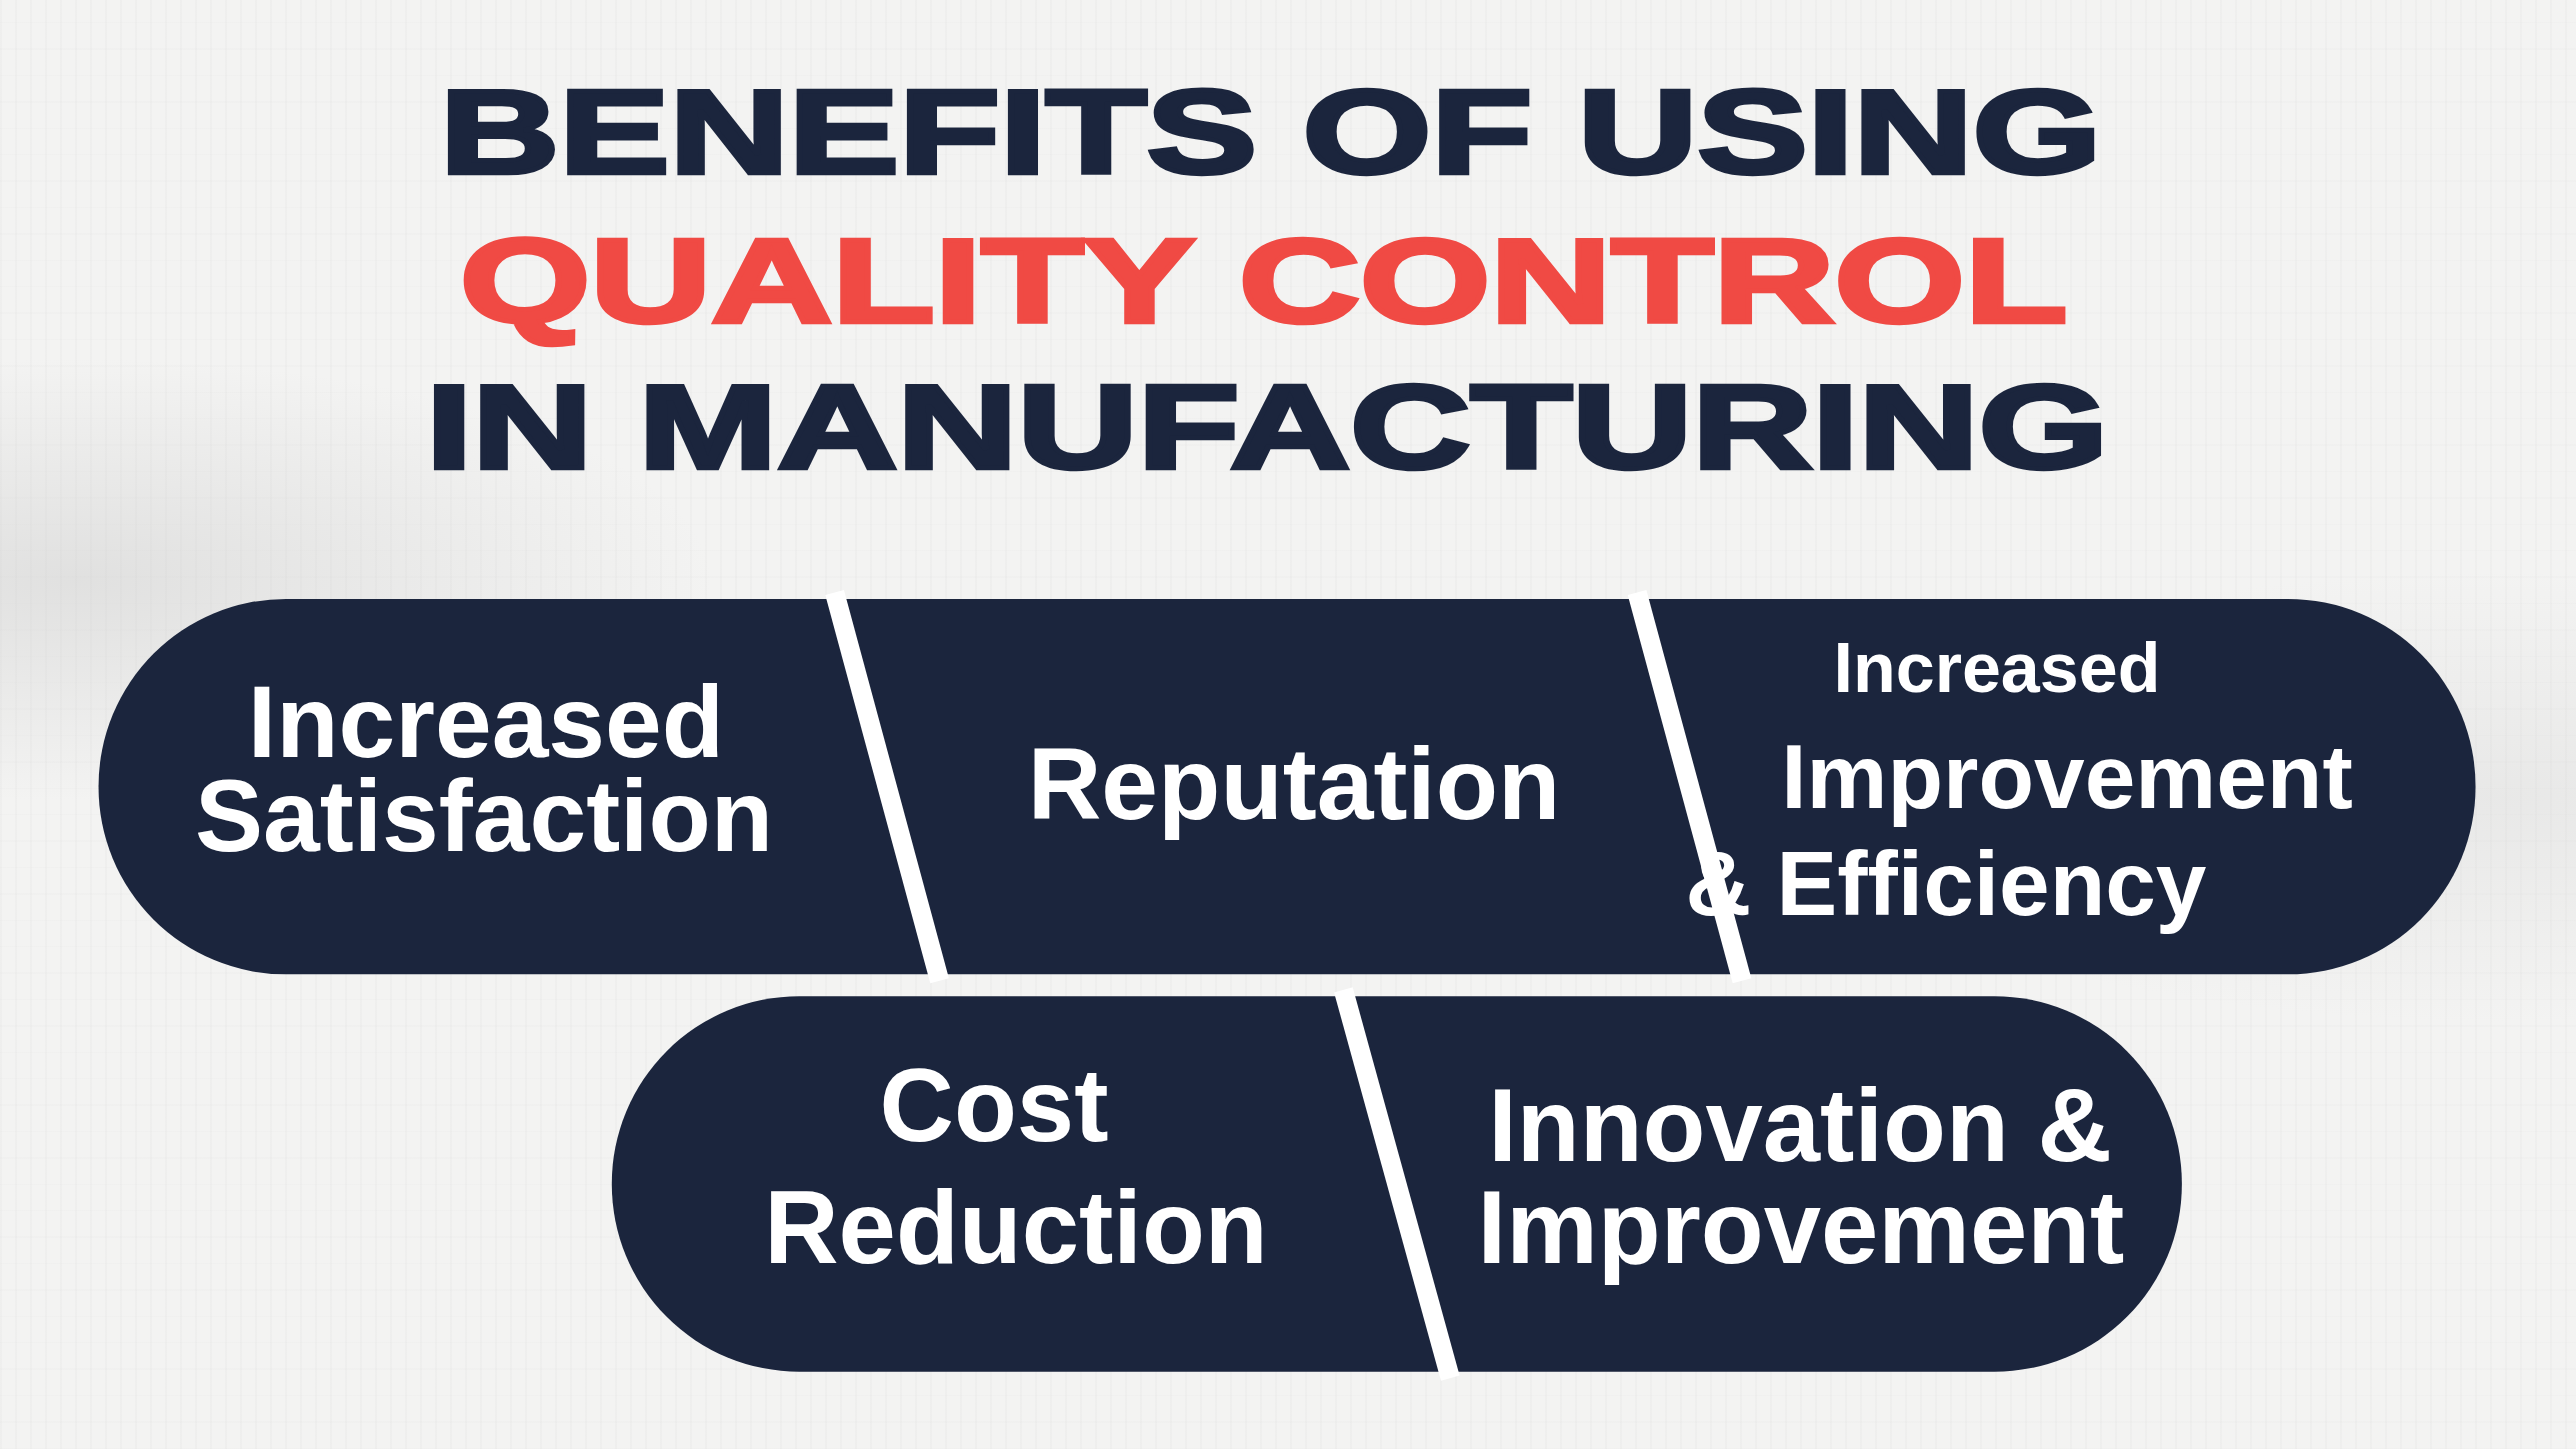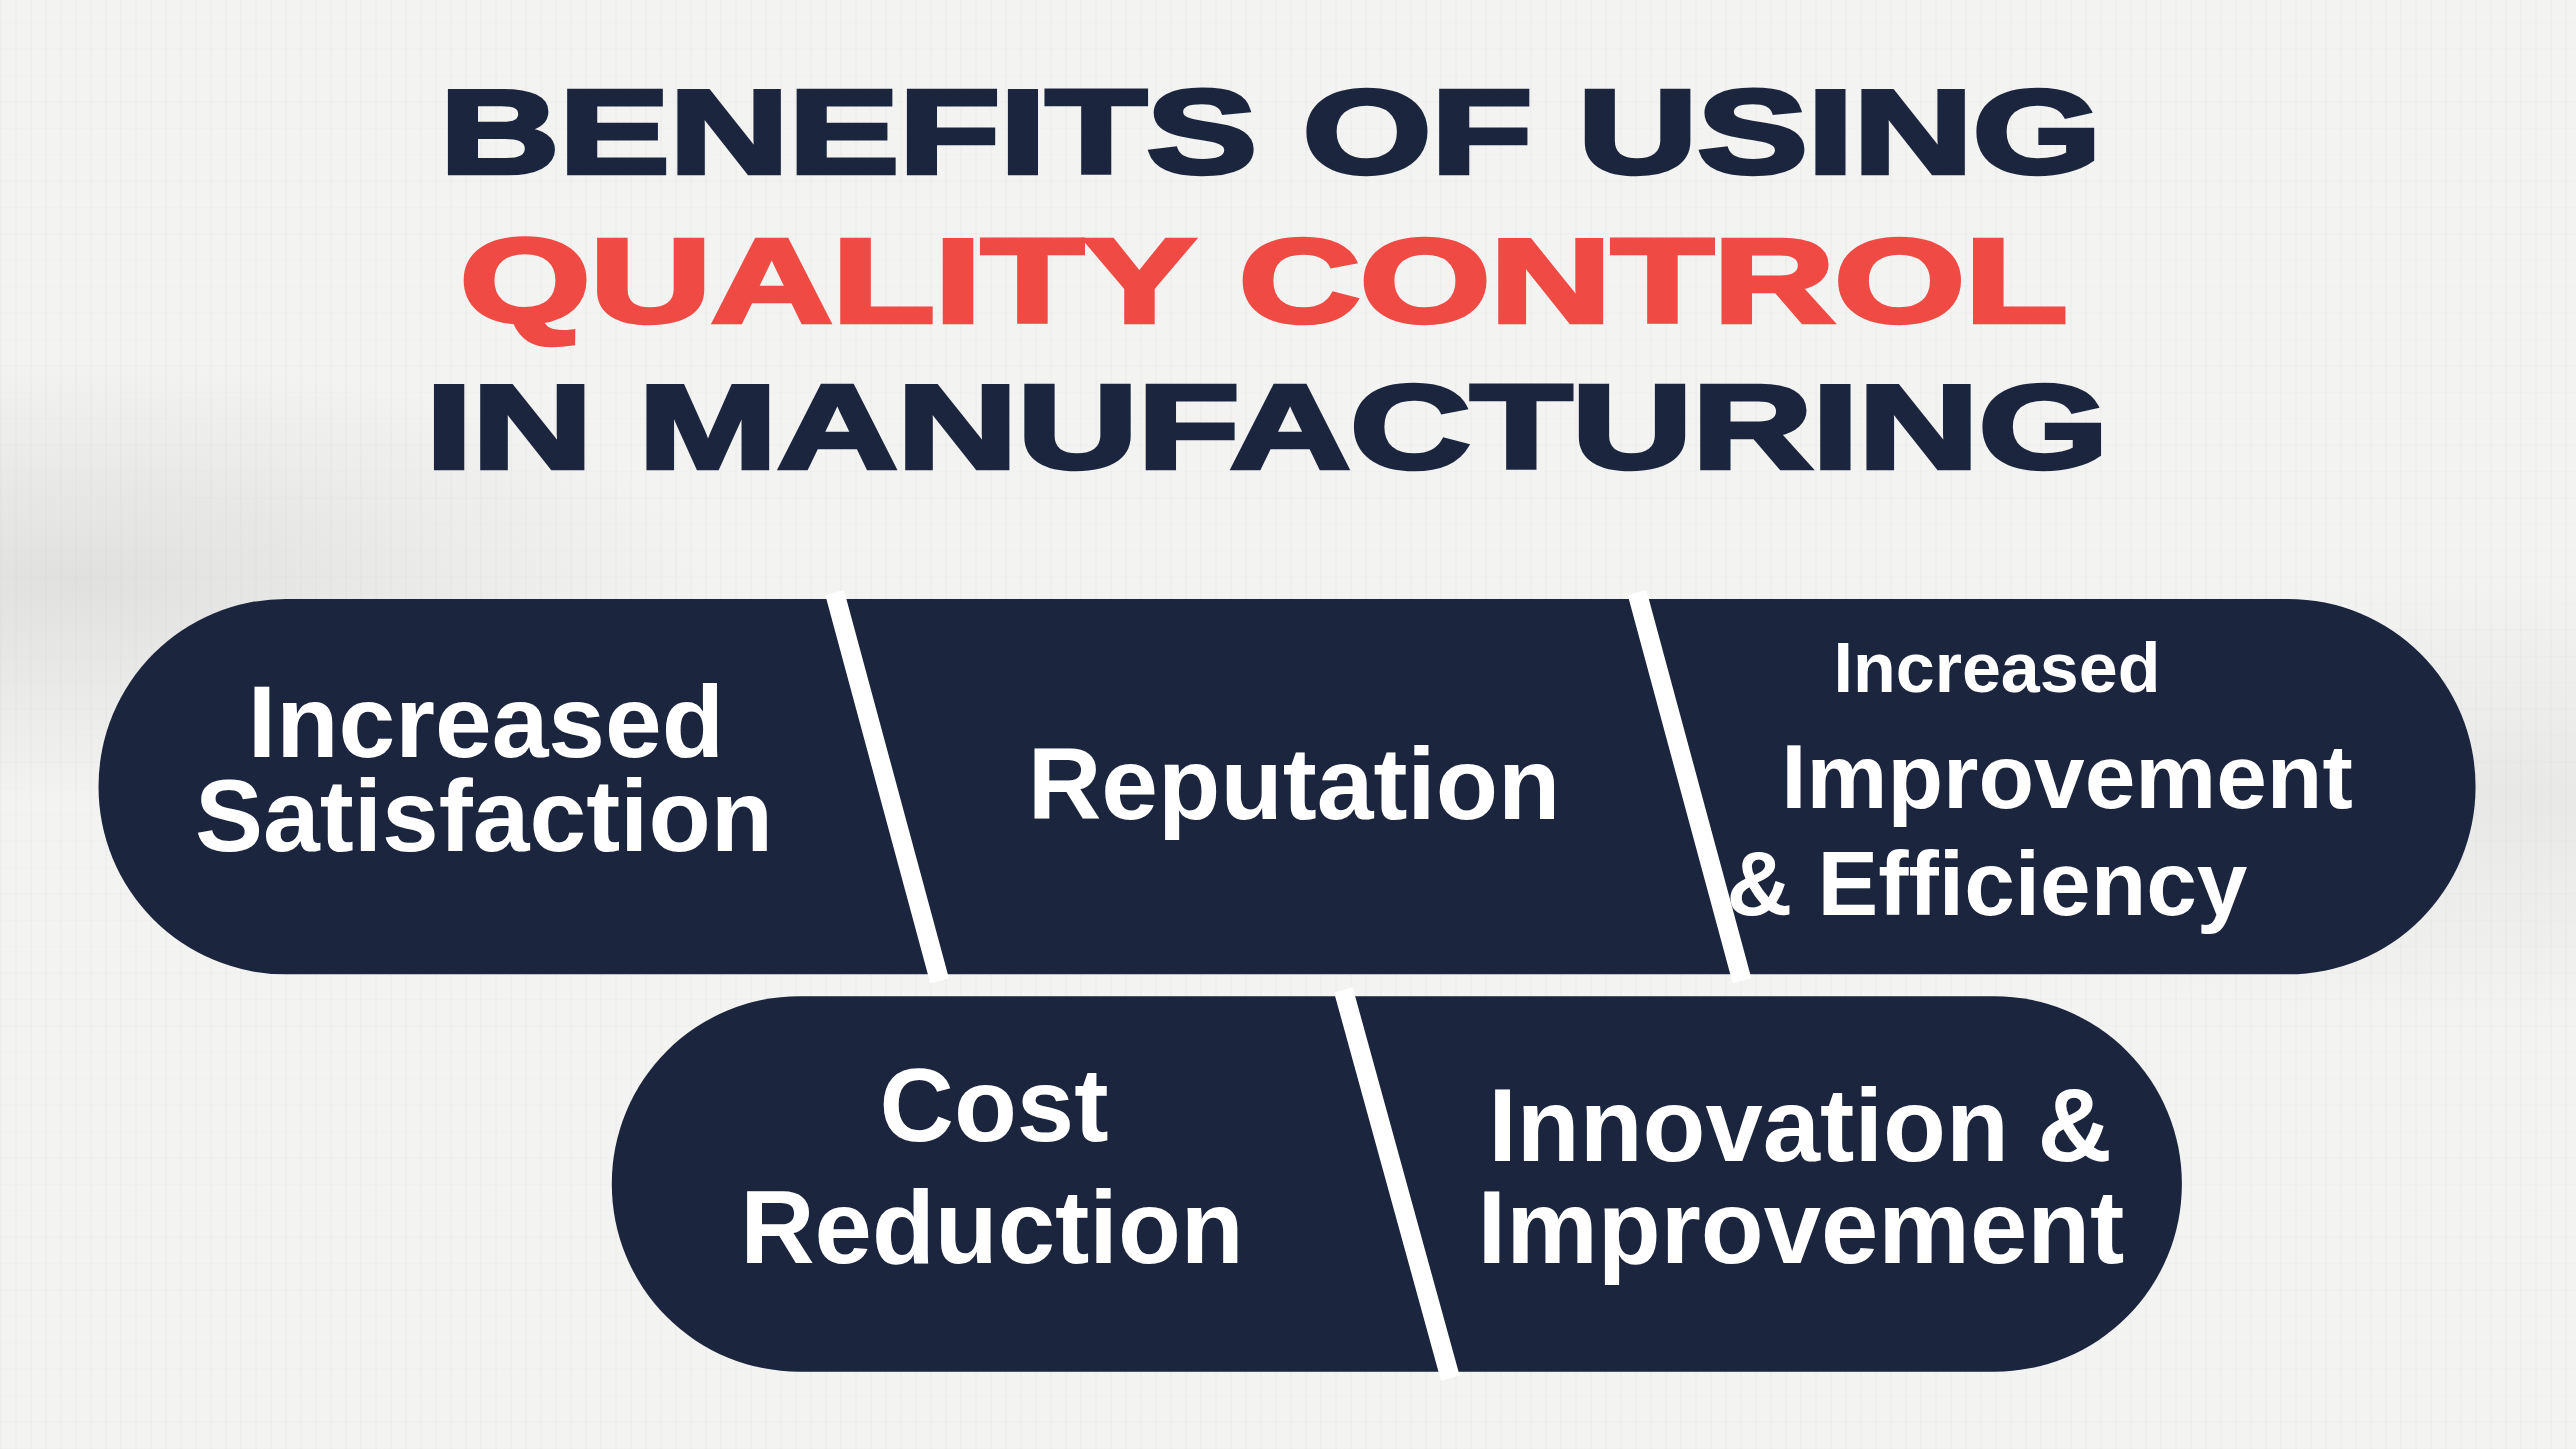--- a/index.html
+++ b/index.html
@@ -54,7 +54,7 @@
 <div>
   <div class="pill-text" style="left:1997px; top:623px; font-size:70px; line-height:91px;">Increased</div>
   <div class="pill-text" style="left:2067px; top:731px; font-size:91px; line-height:91px;">Improvement</div>
-  <div class="pill-text" style="left:1987px; top:838px; font-size:91px; line-height:91px;">&amp; Efficiency</div>
+  <div class="pill-text" style="left:1946px; top:838px; font-size:91px; line-height:91px;">&amp; Efficiency</div>
 </div>
 
 <div>

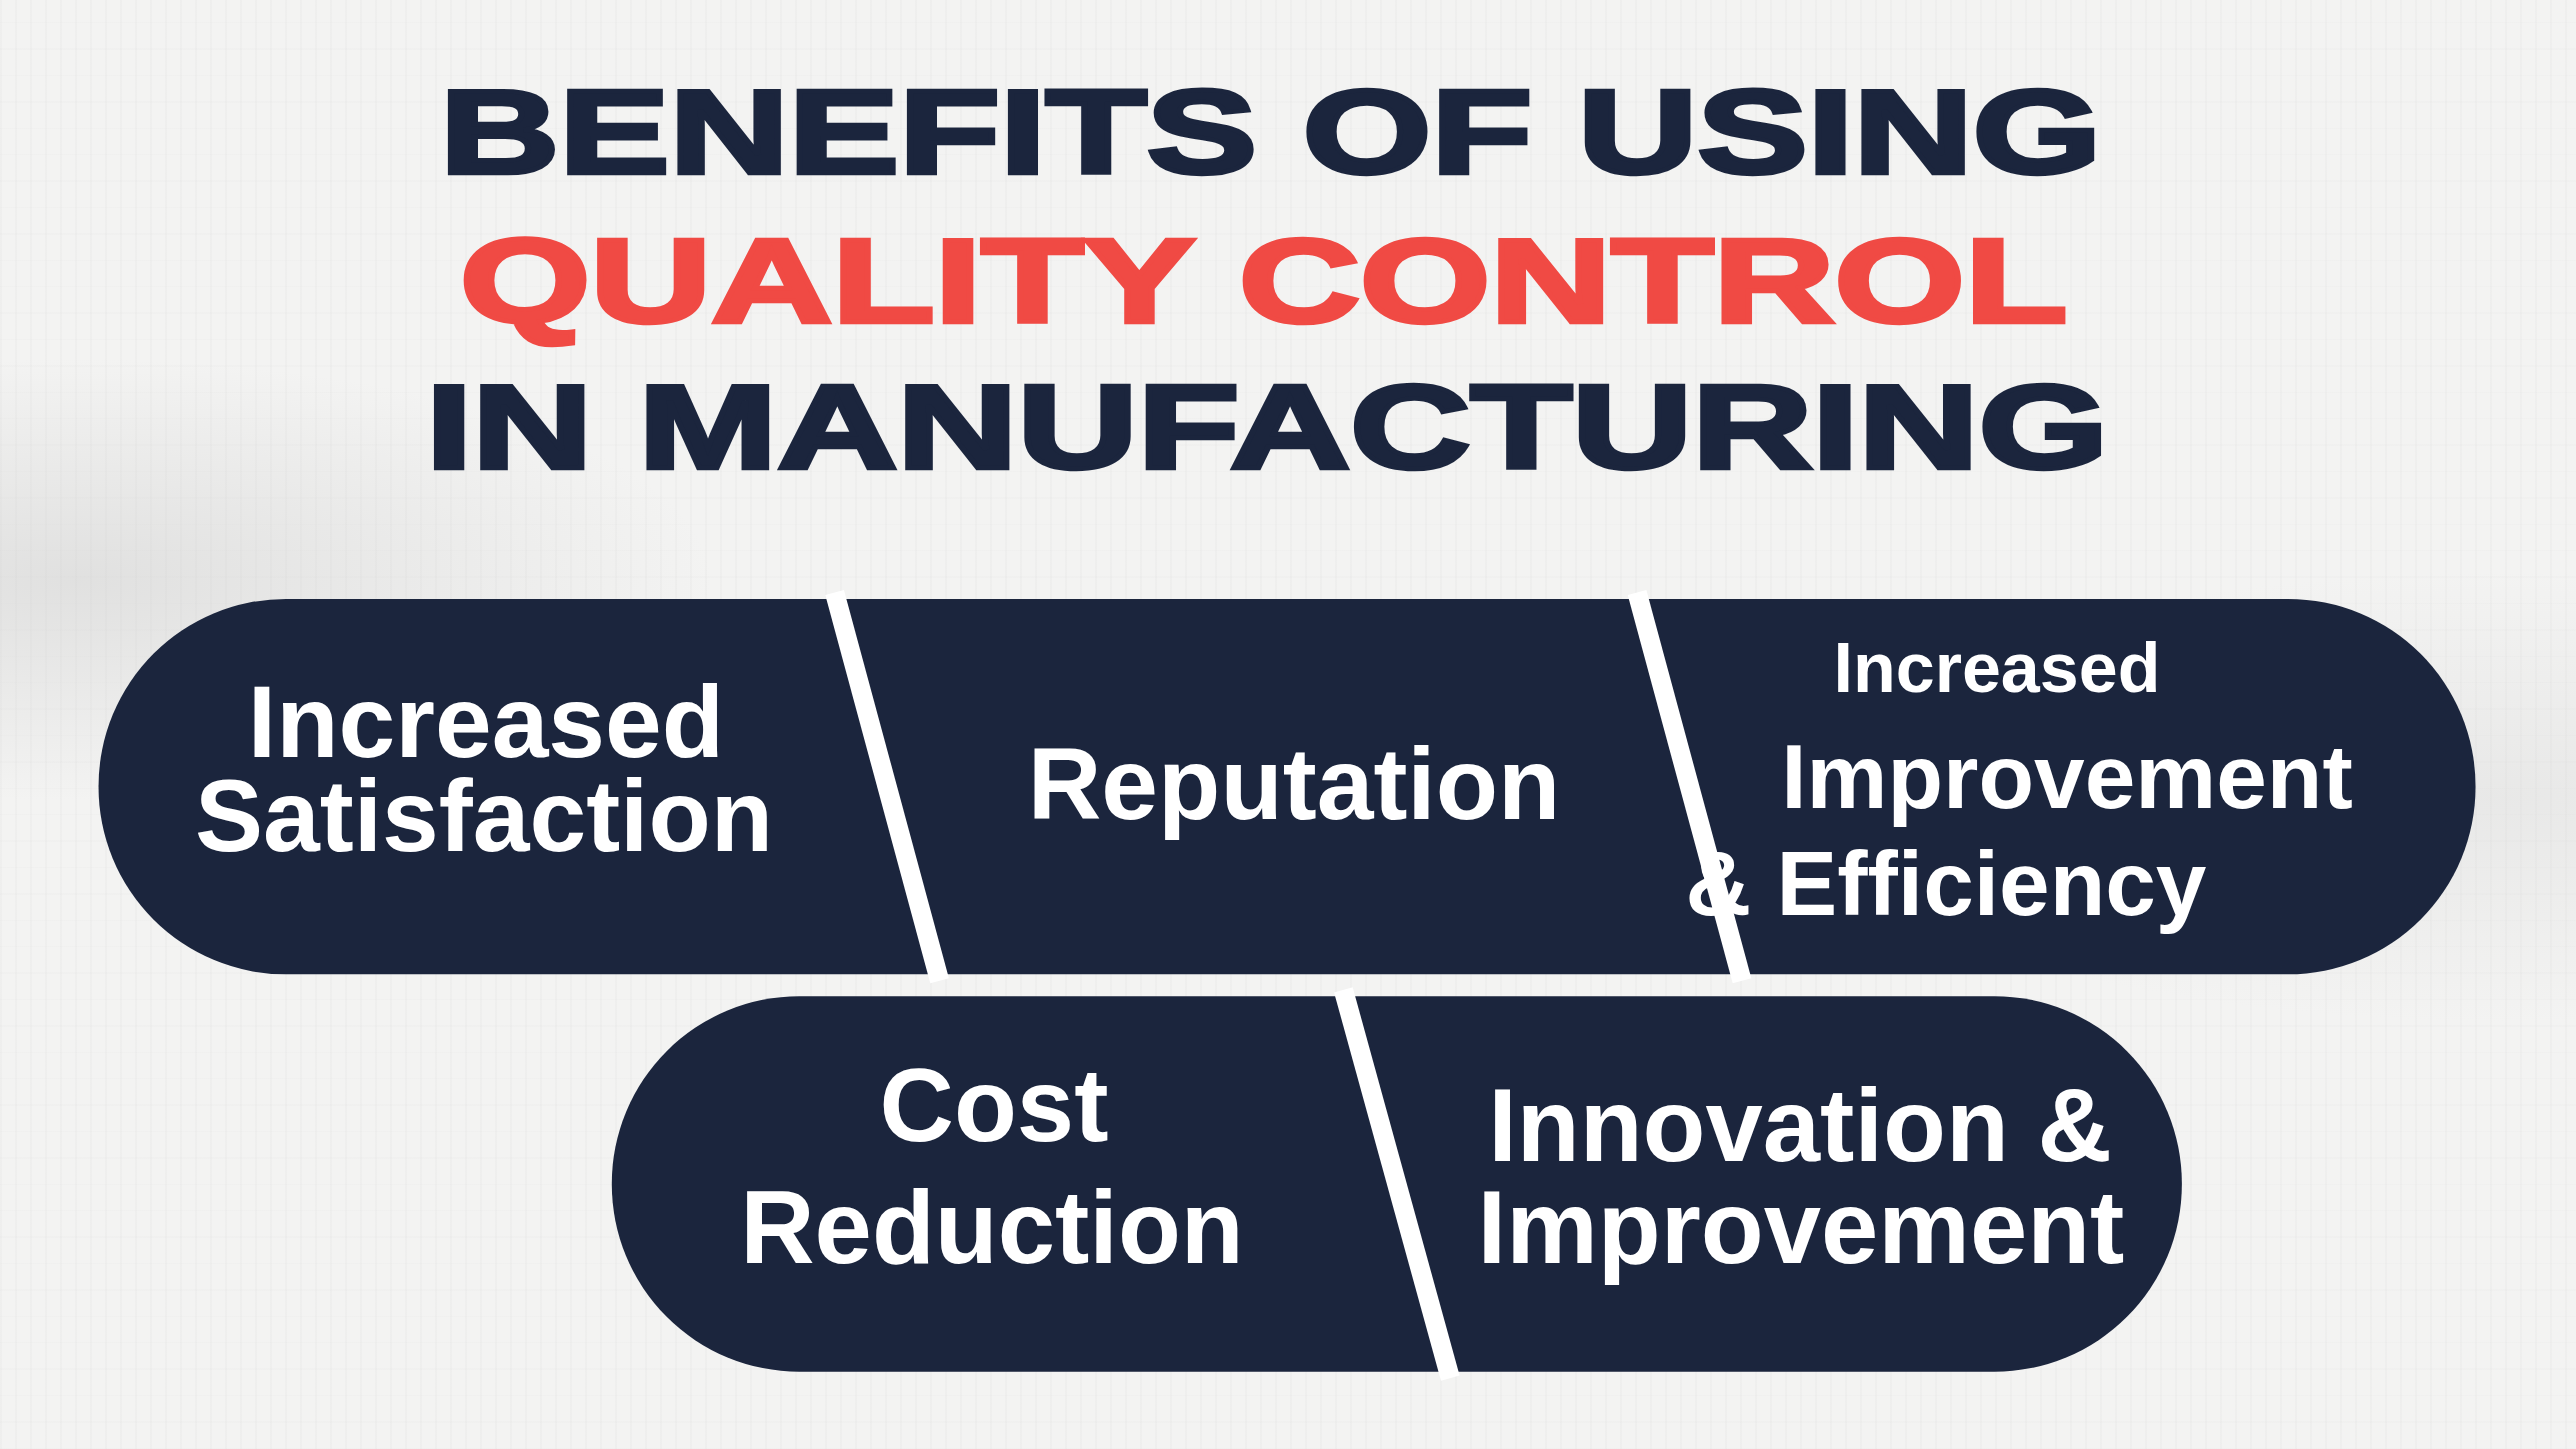--- a/index.html
+++ b/index.html
@@ -59,7 +59,7 @@
 
 <div>
   <div class="pill-text" style="left:994px; top:1054px; font-size:103px; line-height:103px;">Cost</div>
-  <div class="pill-text" style="left:992px; top:1176px; font-size:103px; line-height:103px;">Reduction</div>
+  <div class="pill-text" style="left:1016px; top:1176px; font-size:103px; line-height:103px;">Reduction</div>
 </div>
 
 <div>

